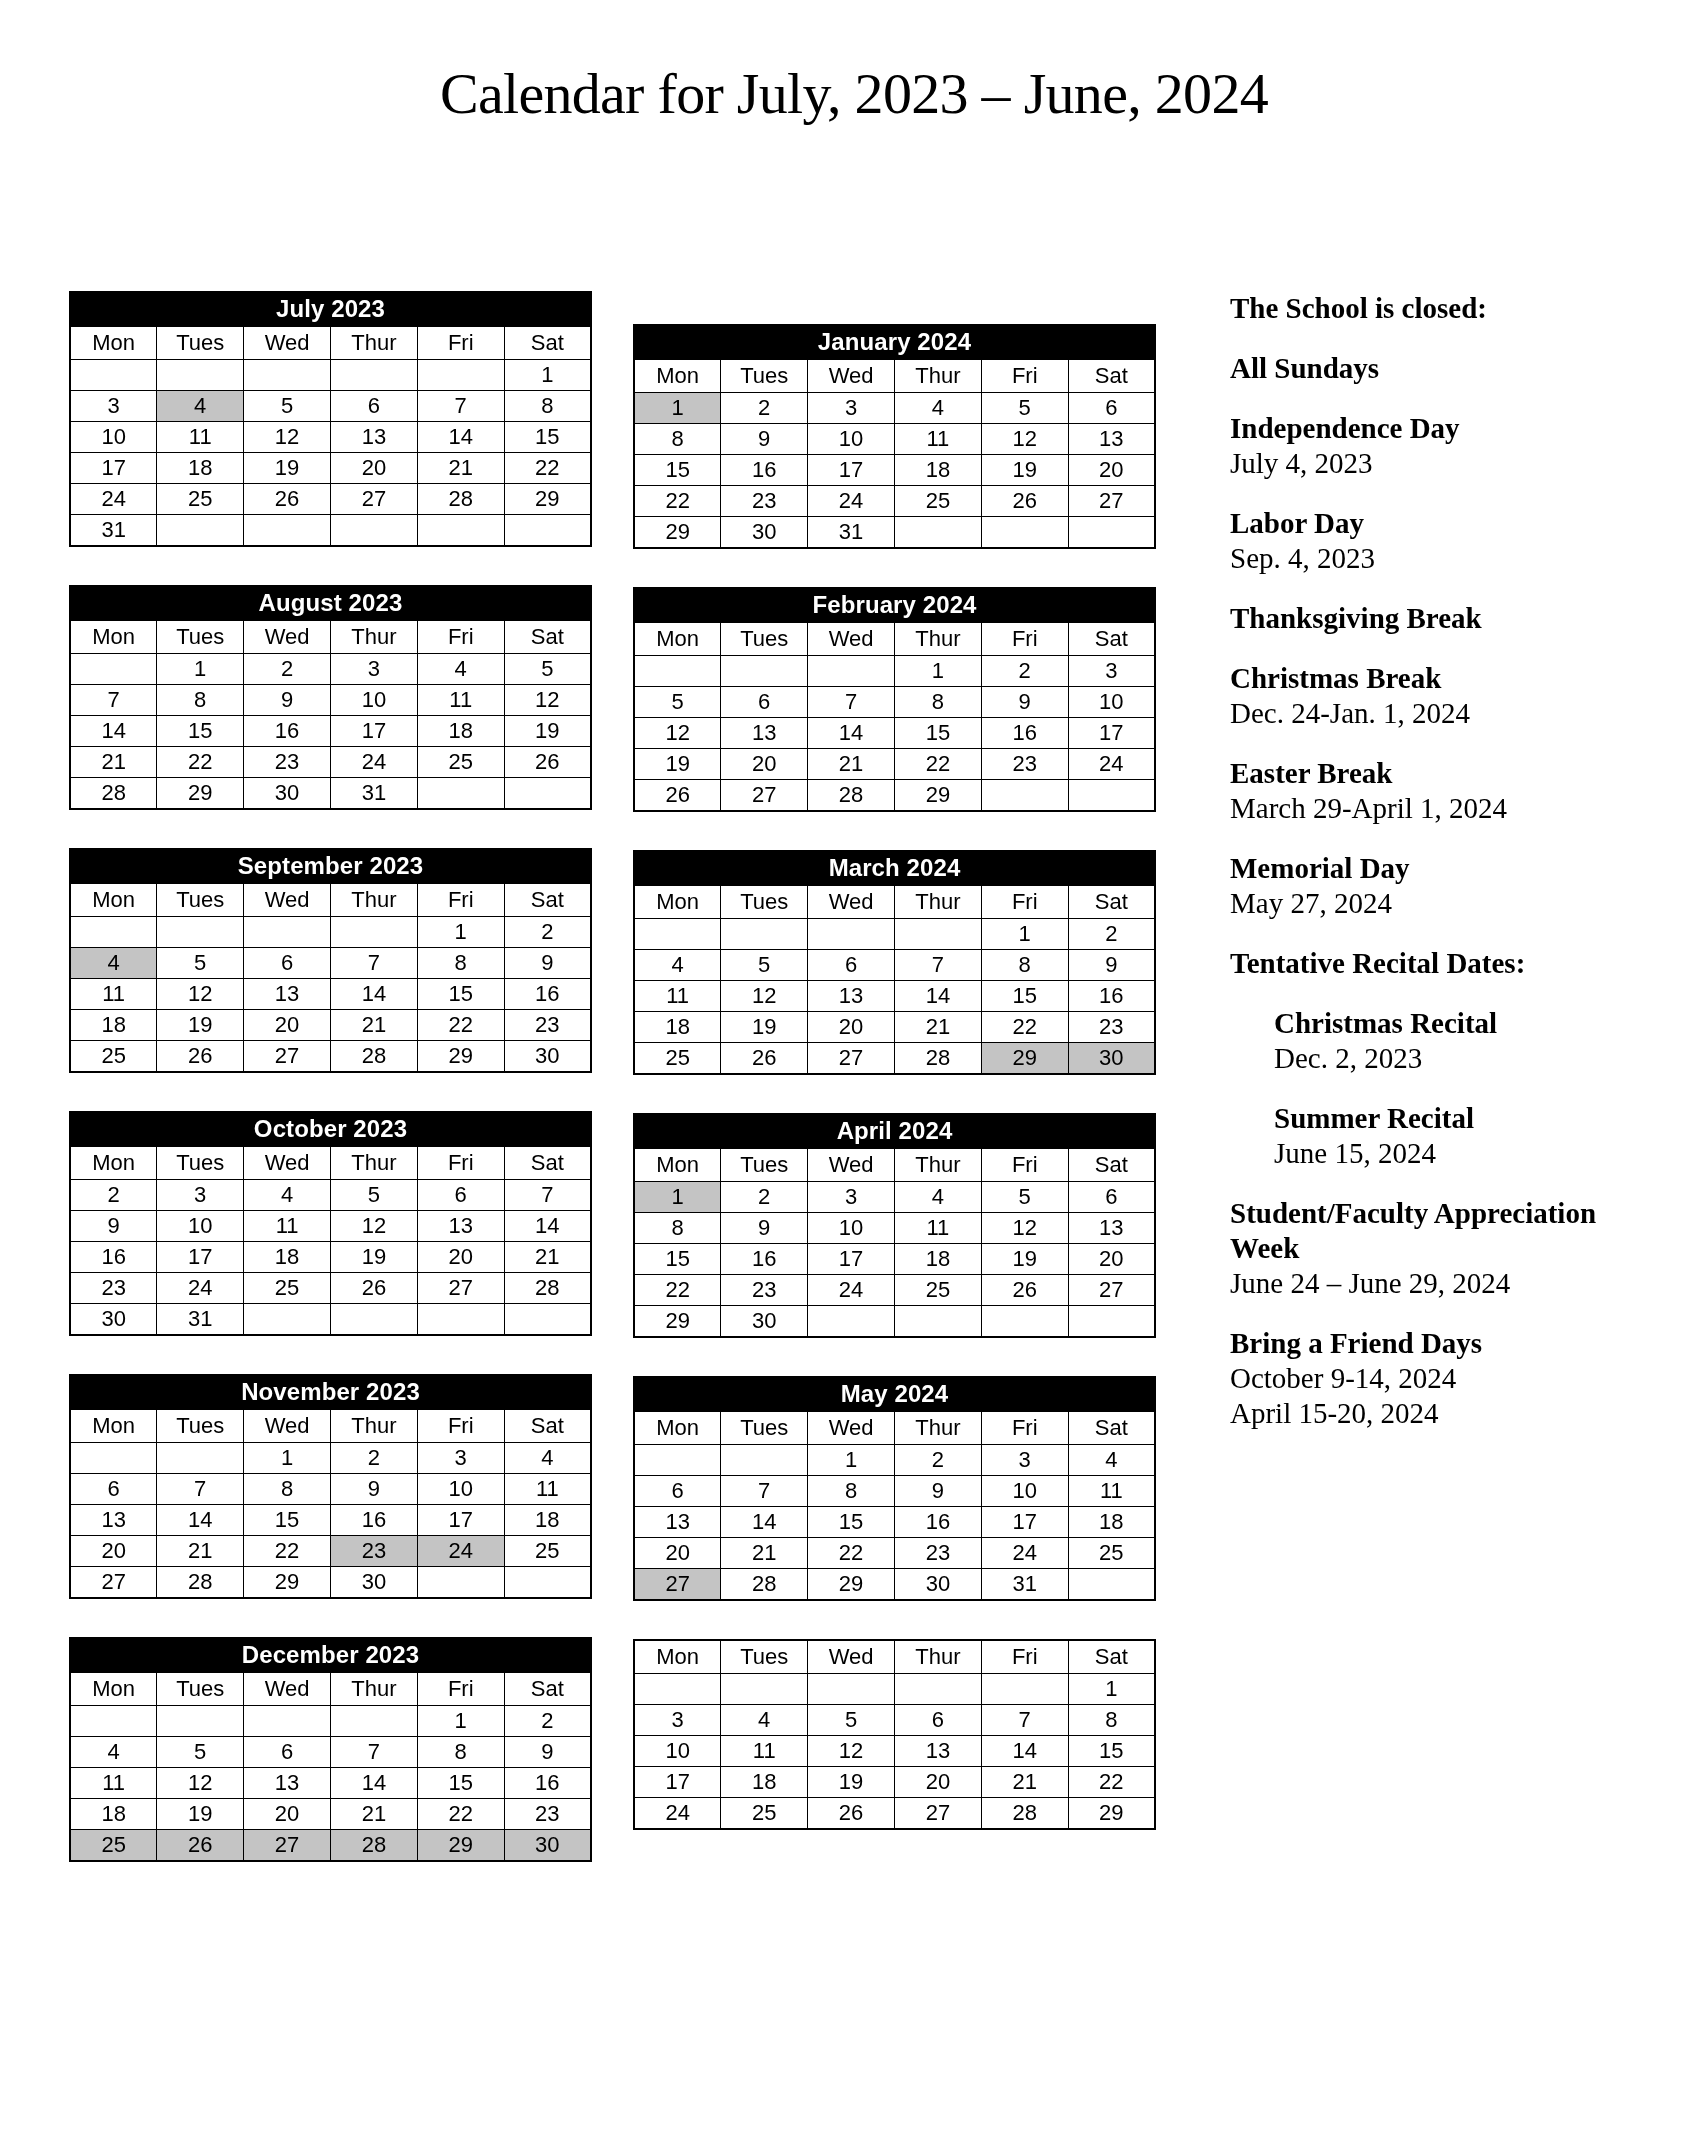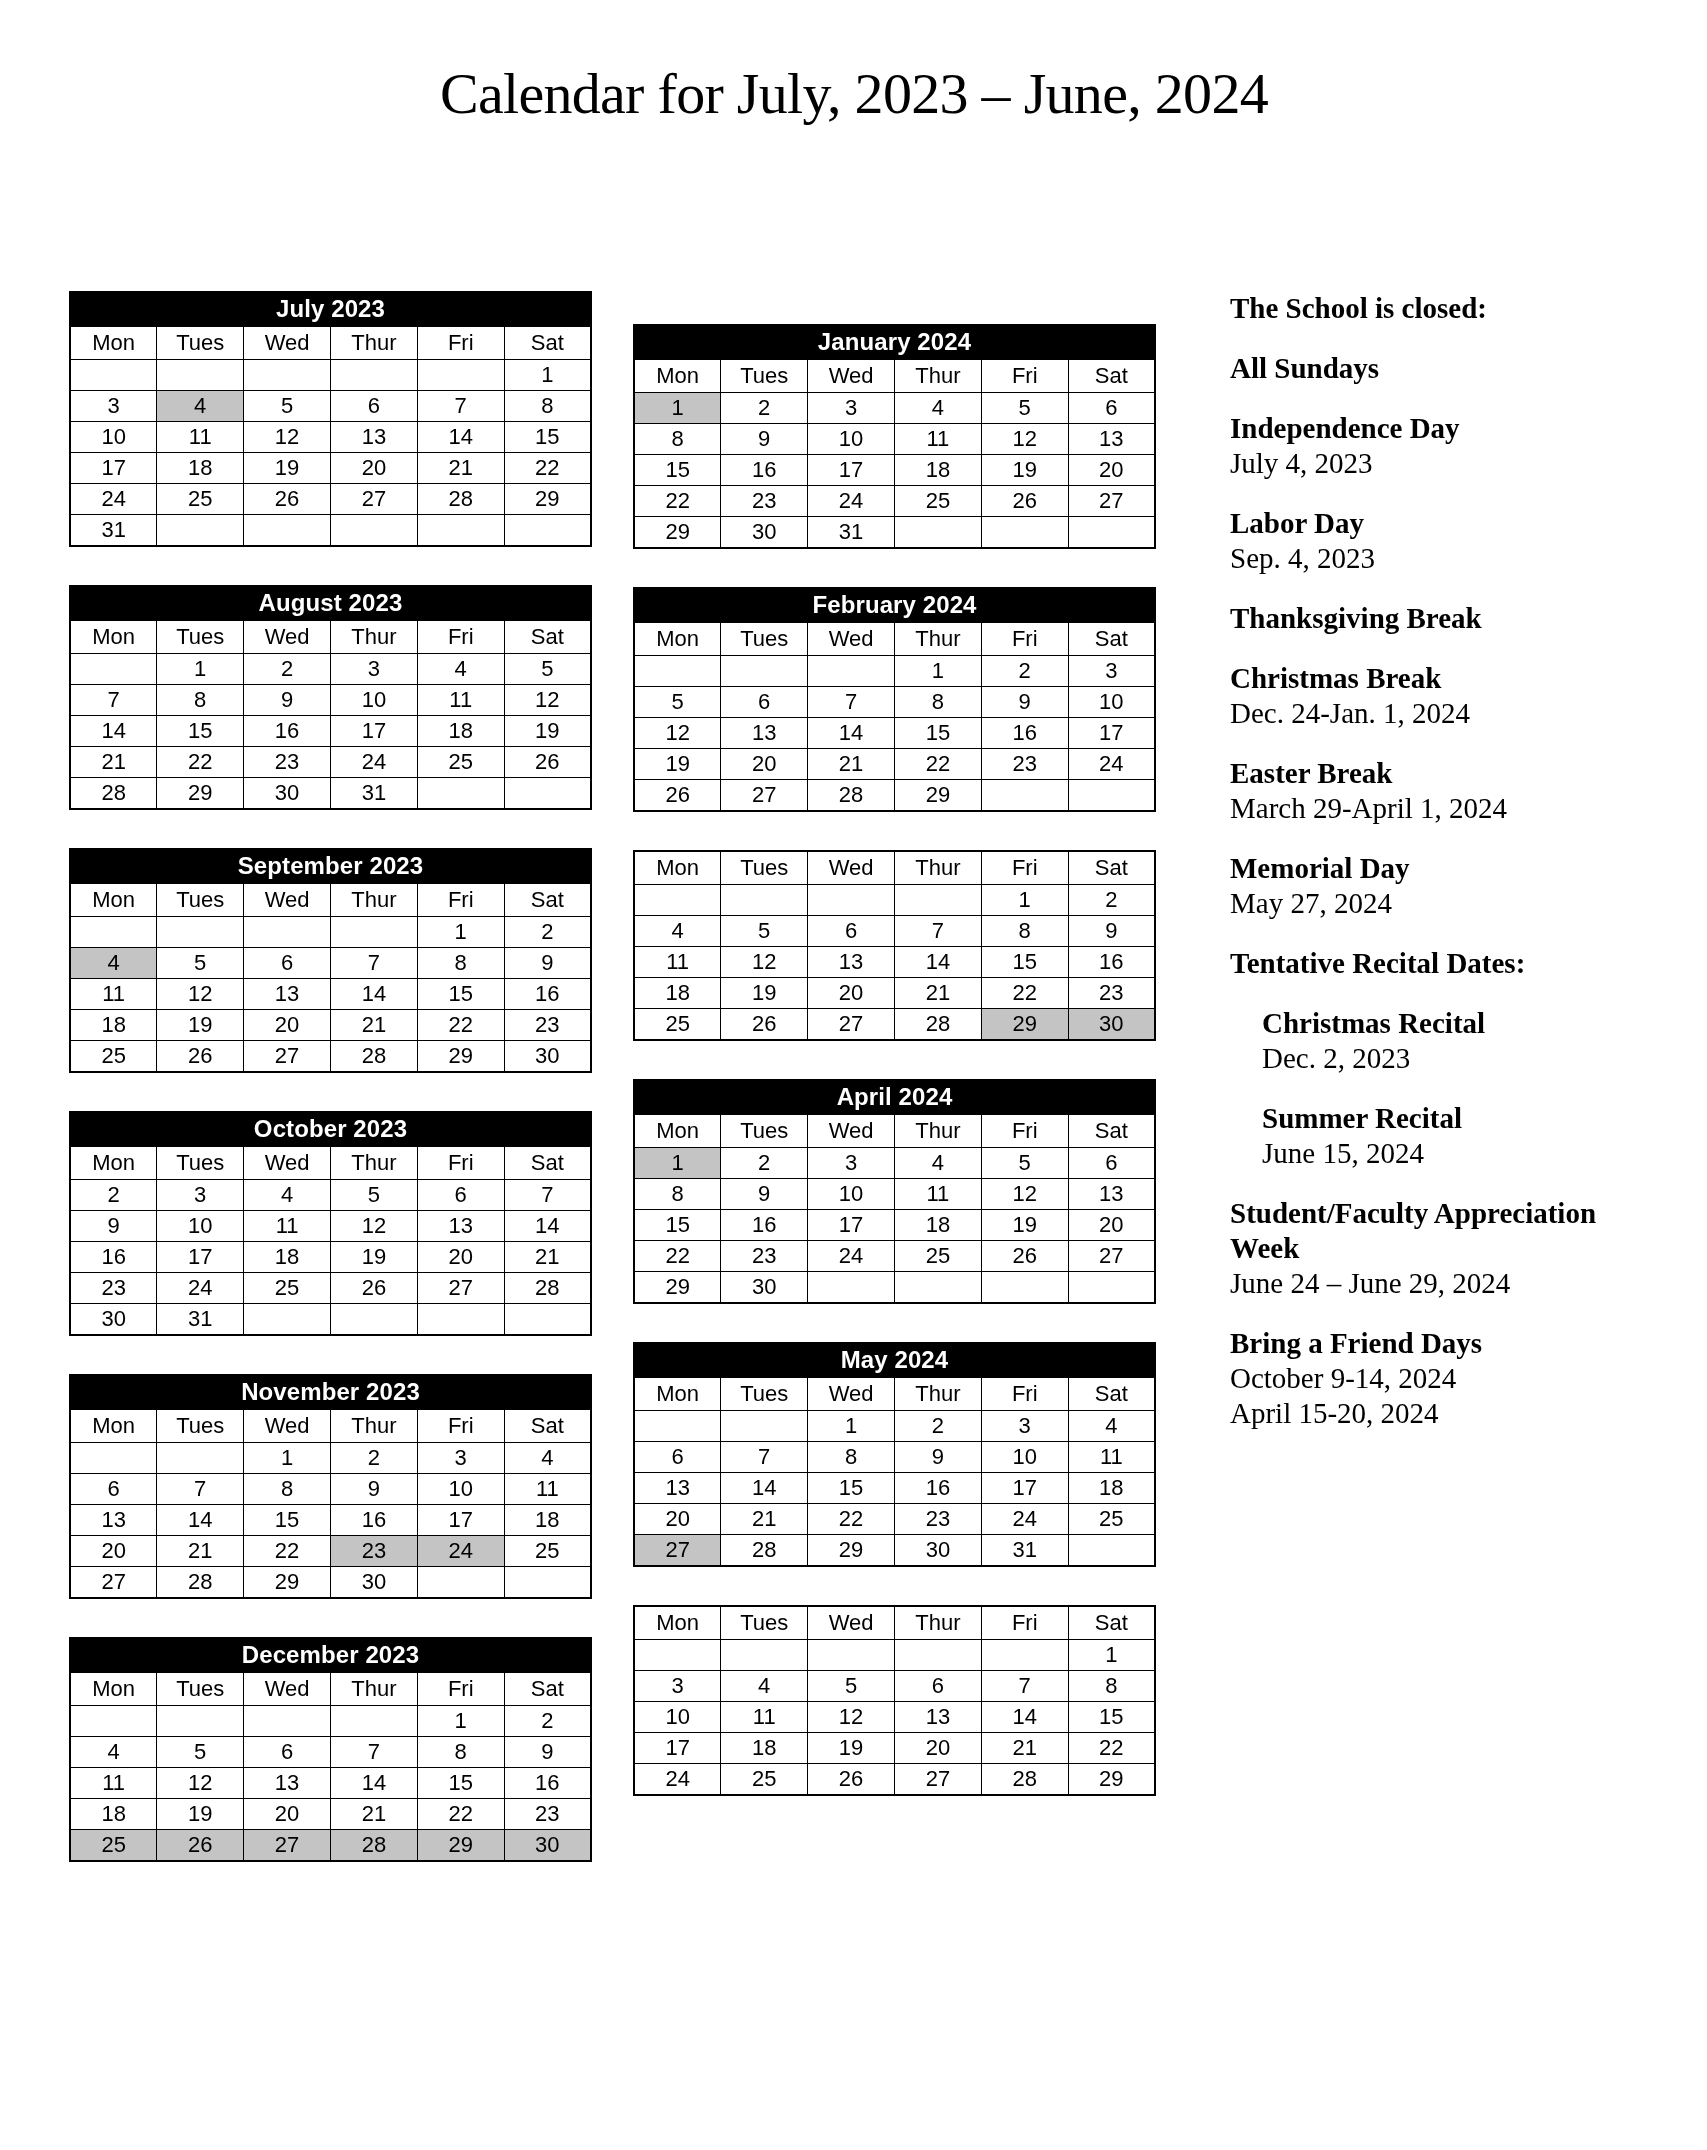--- a/index.html
+++ b/index.html
@@ -573,6 +573,7 @@
       </tbody>
     </table>
   <table class="month">
+      <caption>March 2024</caption>
       <thead>
         <tr>
           <th>Mon</th>

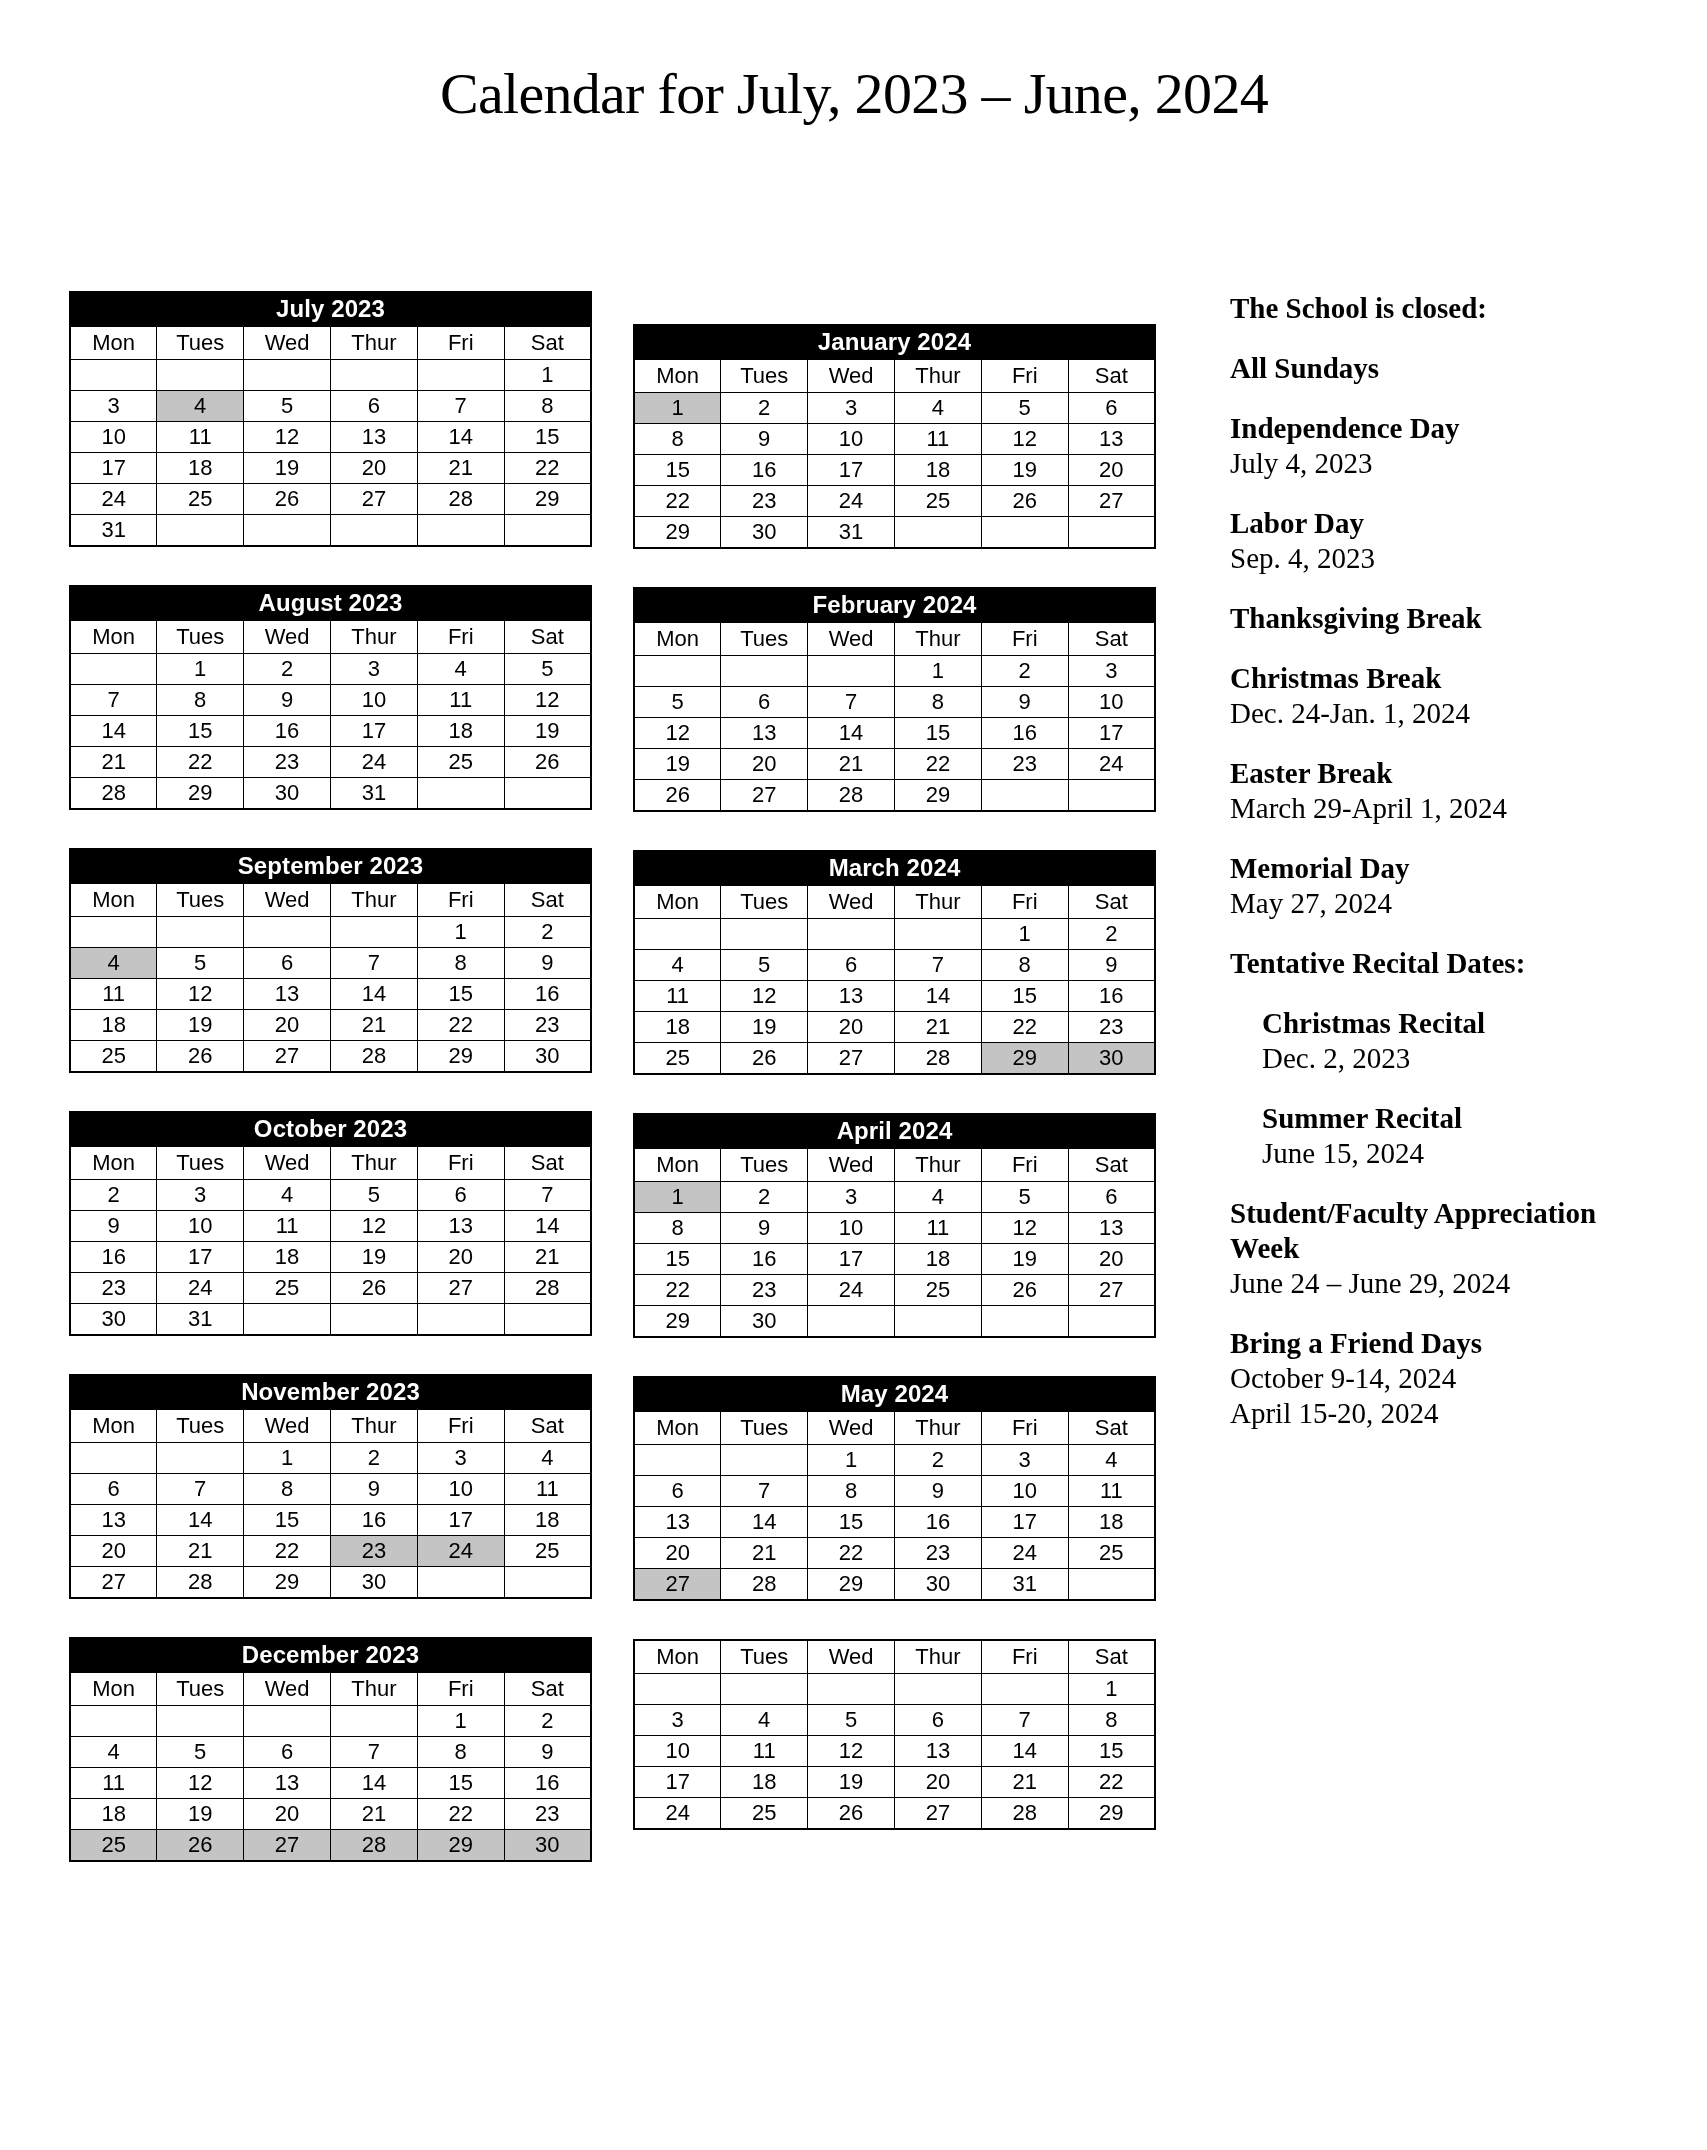--- a/index.html
+++ b/index.html
@@ -113,7 +113,7 @@
     font-size: 29px;
     line-height: 35px;
   }
-  .indent { margin-left: 32px; }
+  .indent { margin-left: 44px; }
 </style>
 </head>
 <body>

